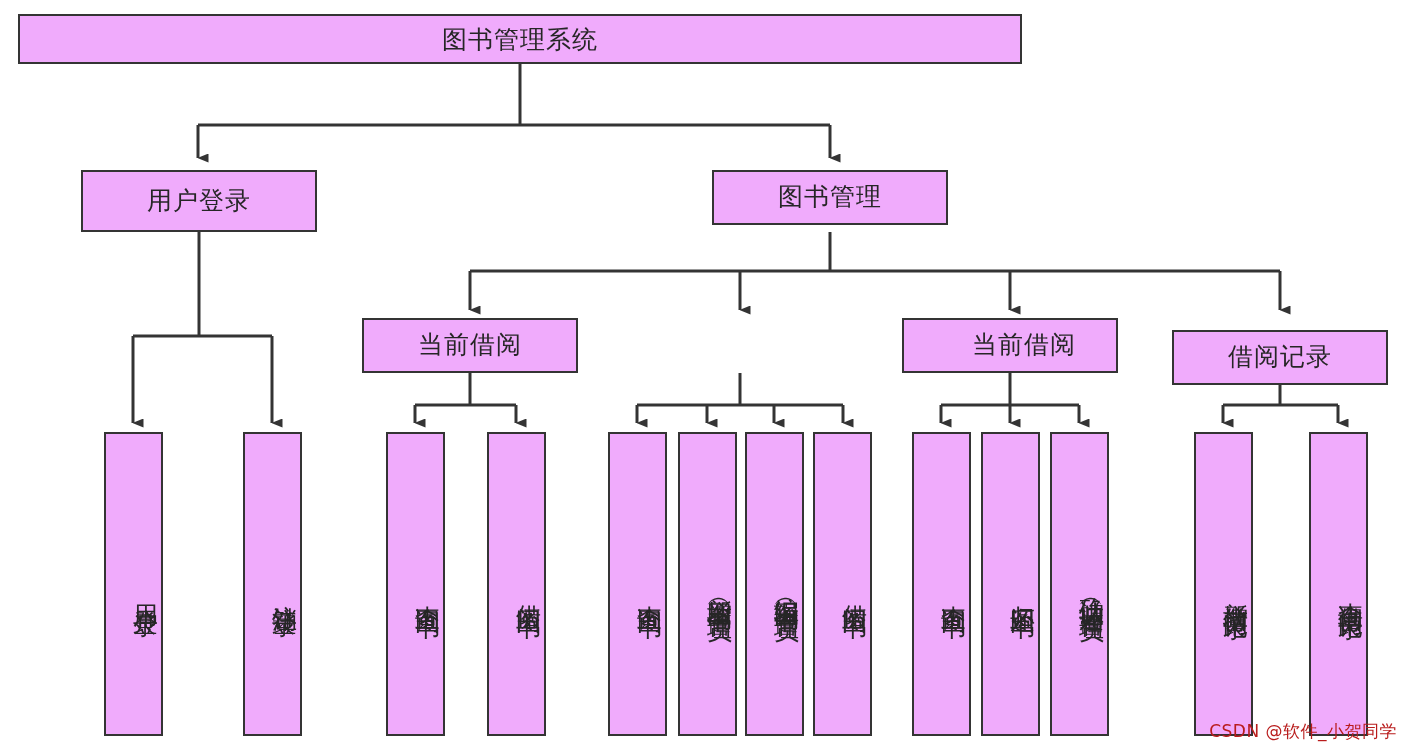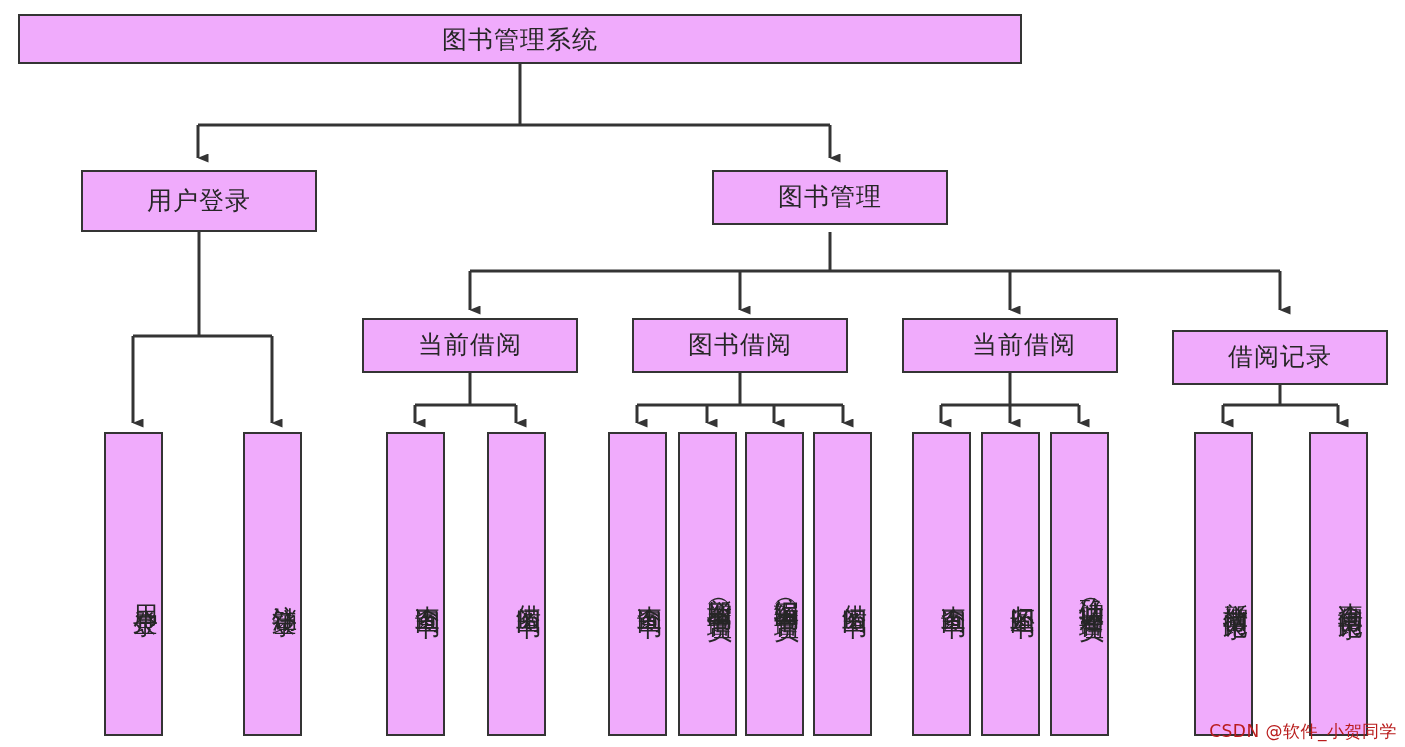--- a/index.html
+++ b/index.html
@@ -133,7 +133,6 @@
   <div class="node horizontal" style="left:712px; top:170px; width:236px; height:55px;">图书管理</div>
 
   <div class="node horizontal" style="left:362px;  top:318px; width:216px; height:55px;">当前借阅</div>
-  <div class="node horizontal" style="left:632px;  top:318px; width:216px; height:55px;">图书借阅</div>
   <div class="node horizontal" style="left:902px;  top:318px; width:216px; height:55px;padding-left:28px;">当前借阅</div>
   <div class="node horizontal" style="left:1172px; top:330px; width:216px; height:55px;">借阅记录</div>
 

